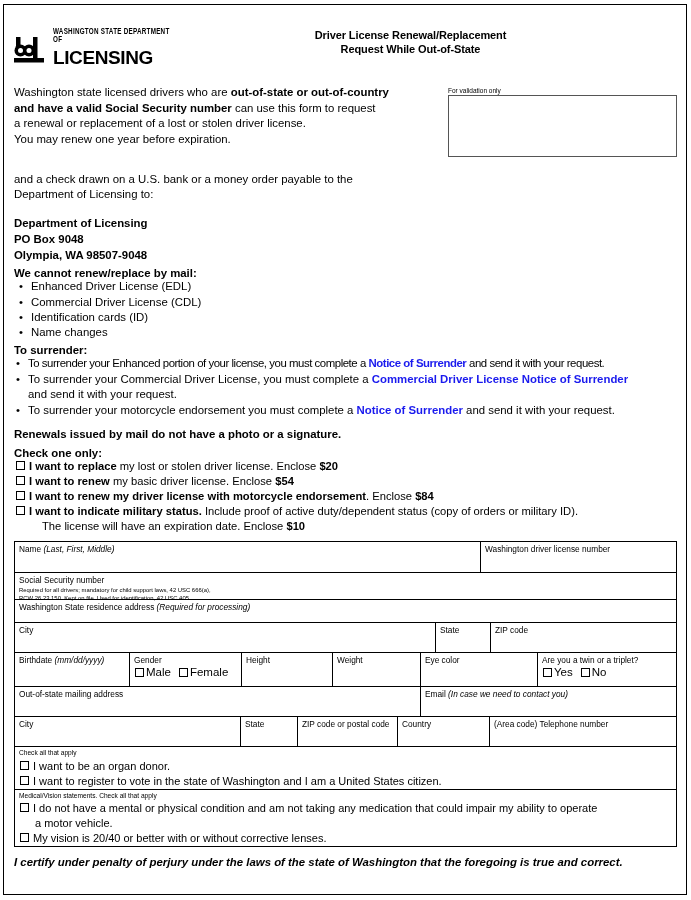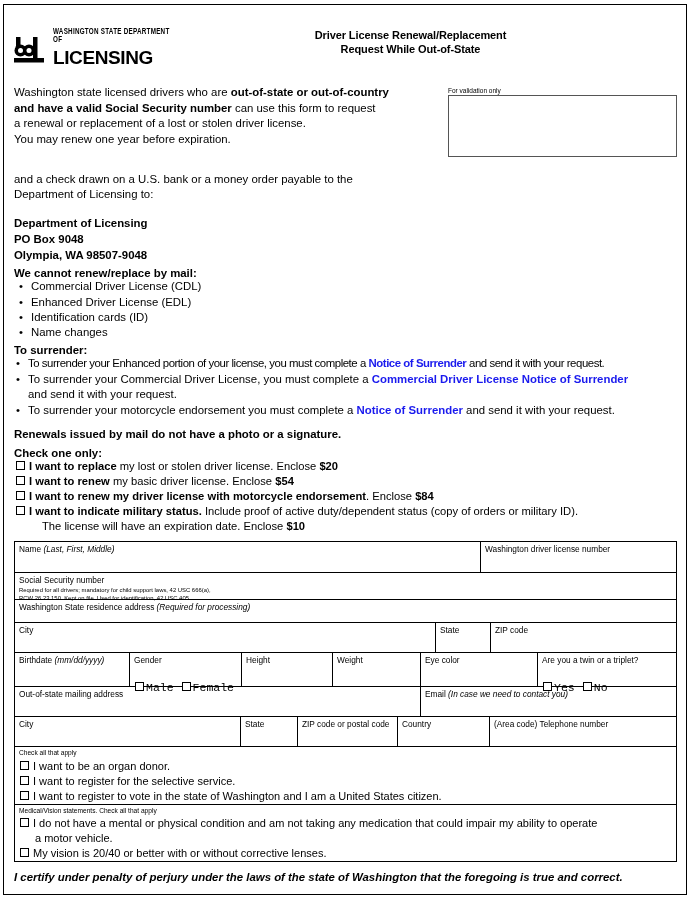--- a/index.html
+++ b/index.html
@@ -318,8 +318,8 @@
 
     <div class="section-head">We cannot renew/replace by mail:</div>
     <ul class="bullets">
+      <li>Enhanced Driver License (EDL)</li>
       <li>Commercial Driver License (CDL)</li>
-      <li>Enhanced Driver License (EDL)</li>
       <li>Identification cards (ID)</li>
       <li>Name changes</li>
     </ul>

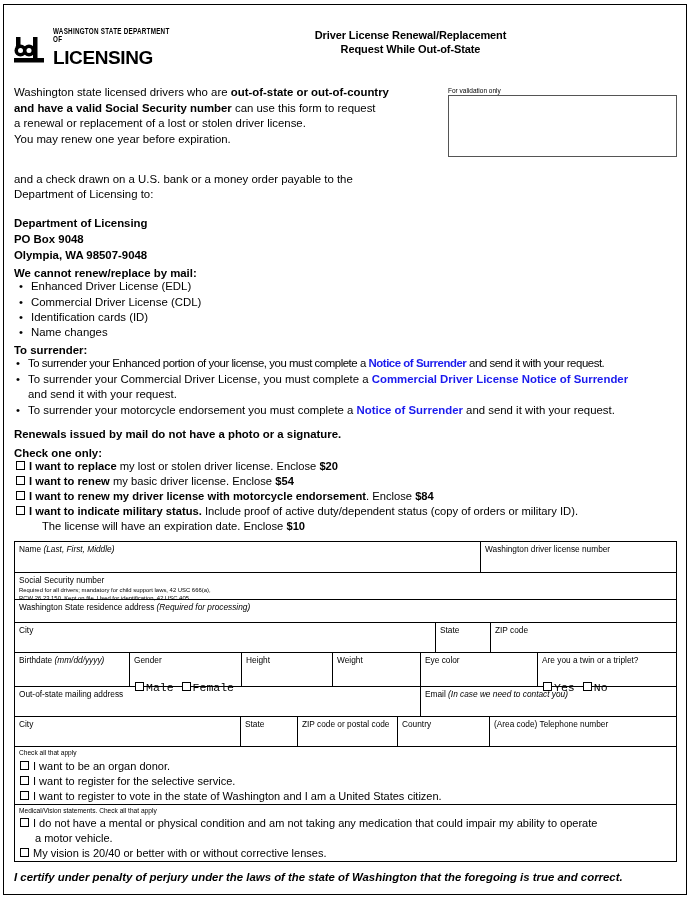--- a/index.html
+++ b/index.html
@@ -231,8 +231,8 @@
 
   .gender-opts {
     display: flex;
-    margin-top: 16px;
-    font-family: Liberation Mono, monospace;
+    align-items: center;
+    margin-top: 1px;
   }
   .gender-opts .cbox { margin: 0 2px 0 1px; }
   .optlabel {

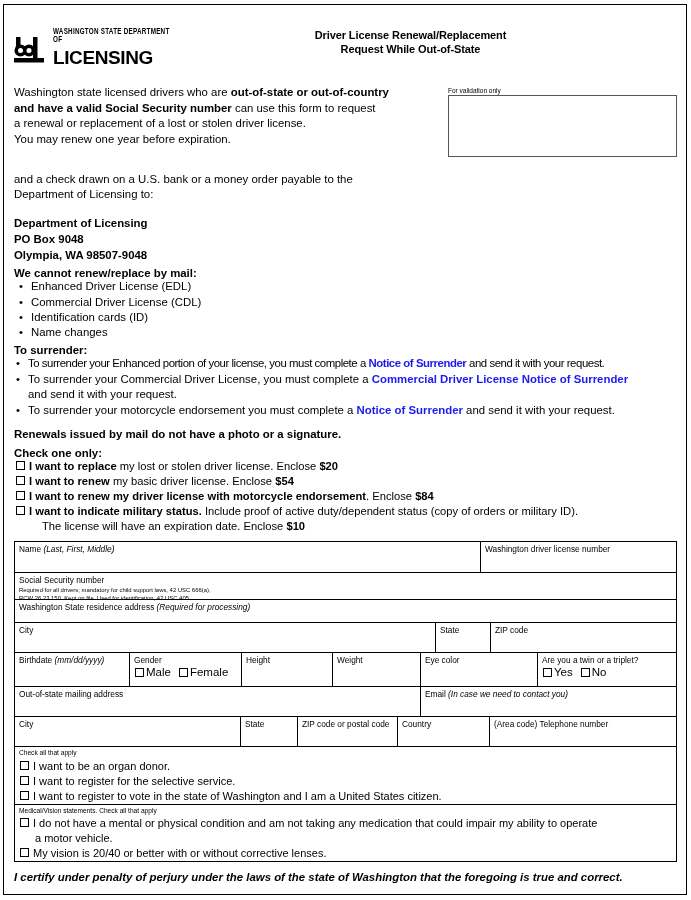--- a/index.html
+++ b/index.html
@@ -462,10 +462,6 @@
             </div>
             <div class="cl-line">
               <span class="cbox"></span>
-              <span>I want to register for the selective service.</span>
-            </div>
-            <div class="cl-line">
-              <span class="cbox"></span>
               <span>I want to register to vote in the state of Washington and I am a United States citizen.</span>
             </div>
           </div>

